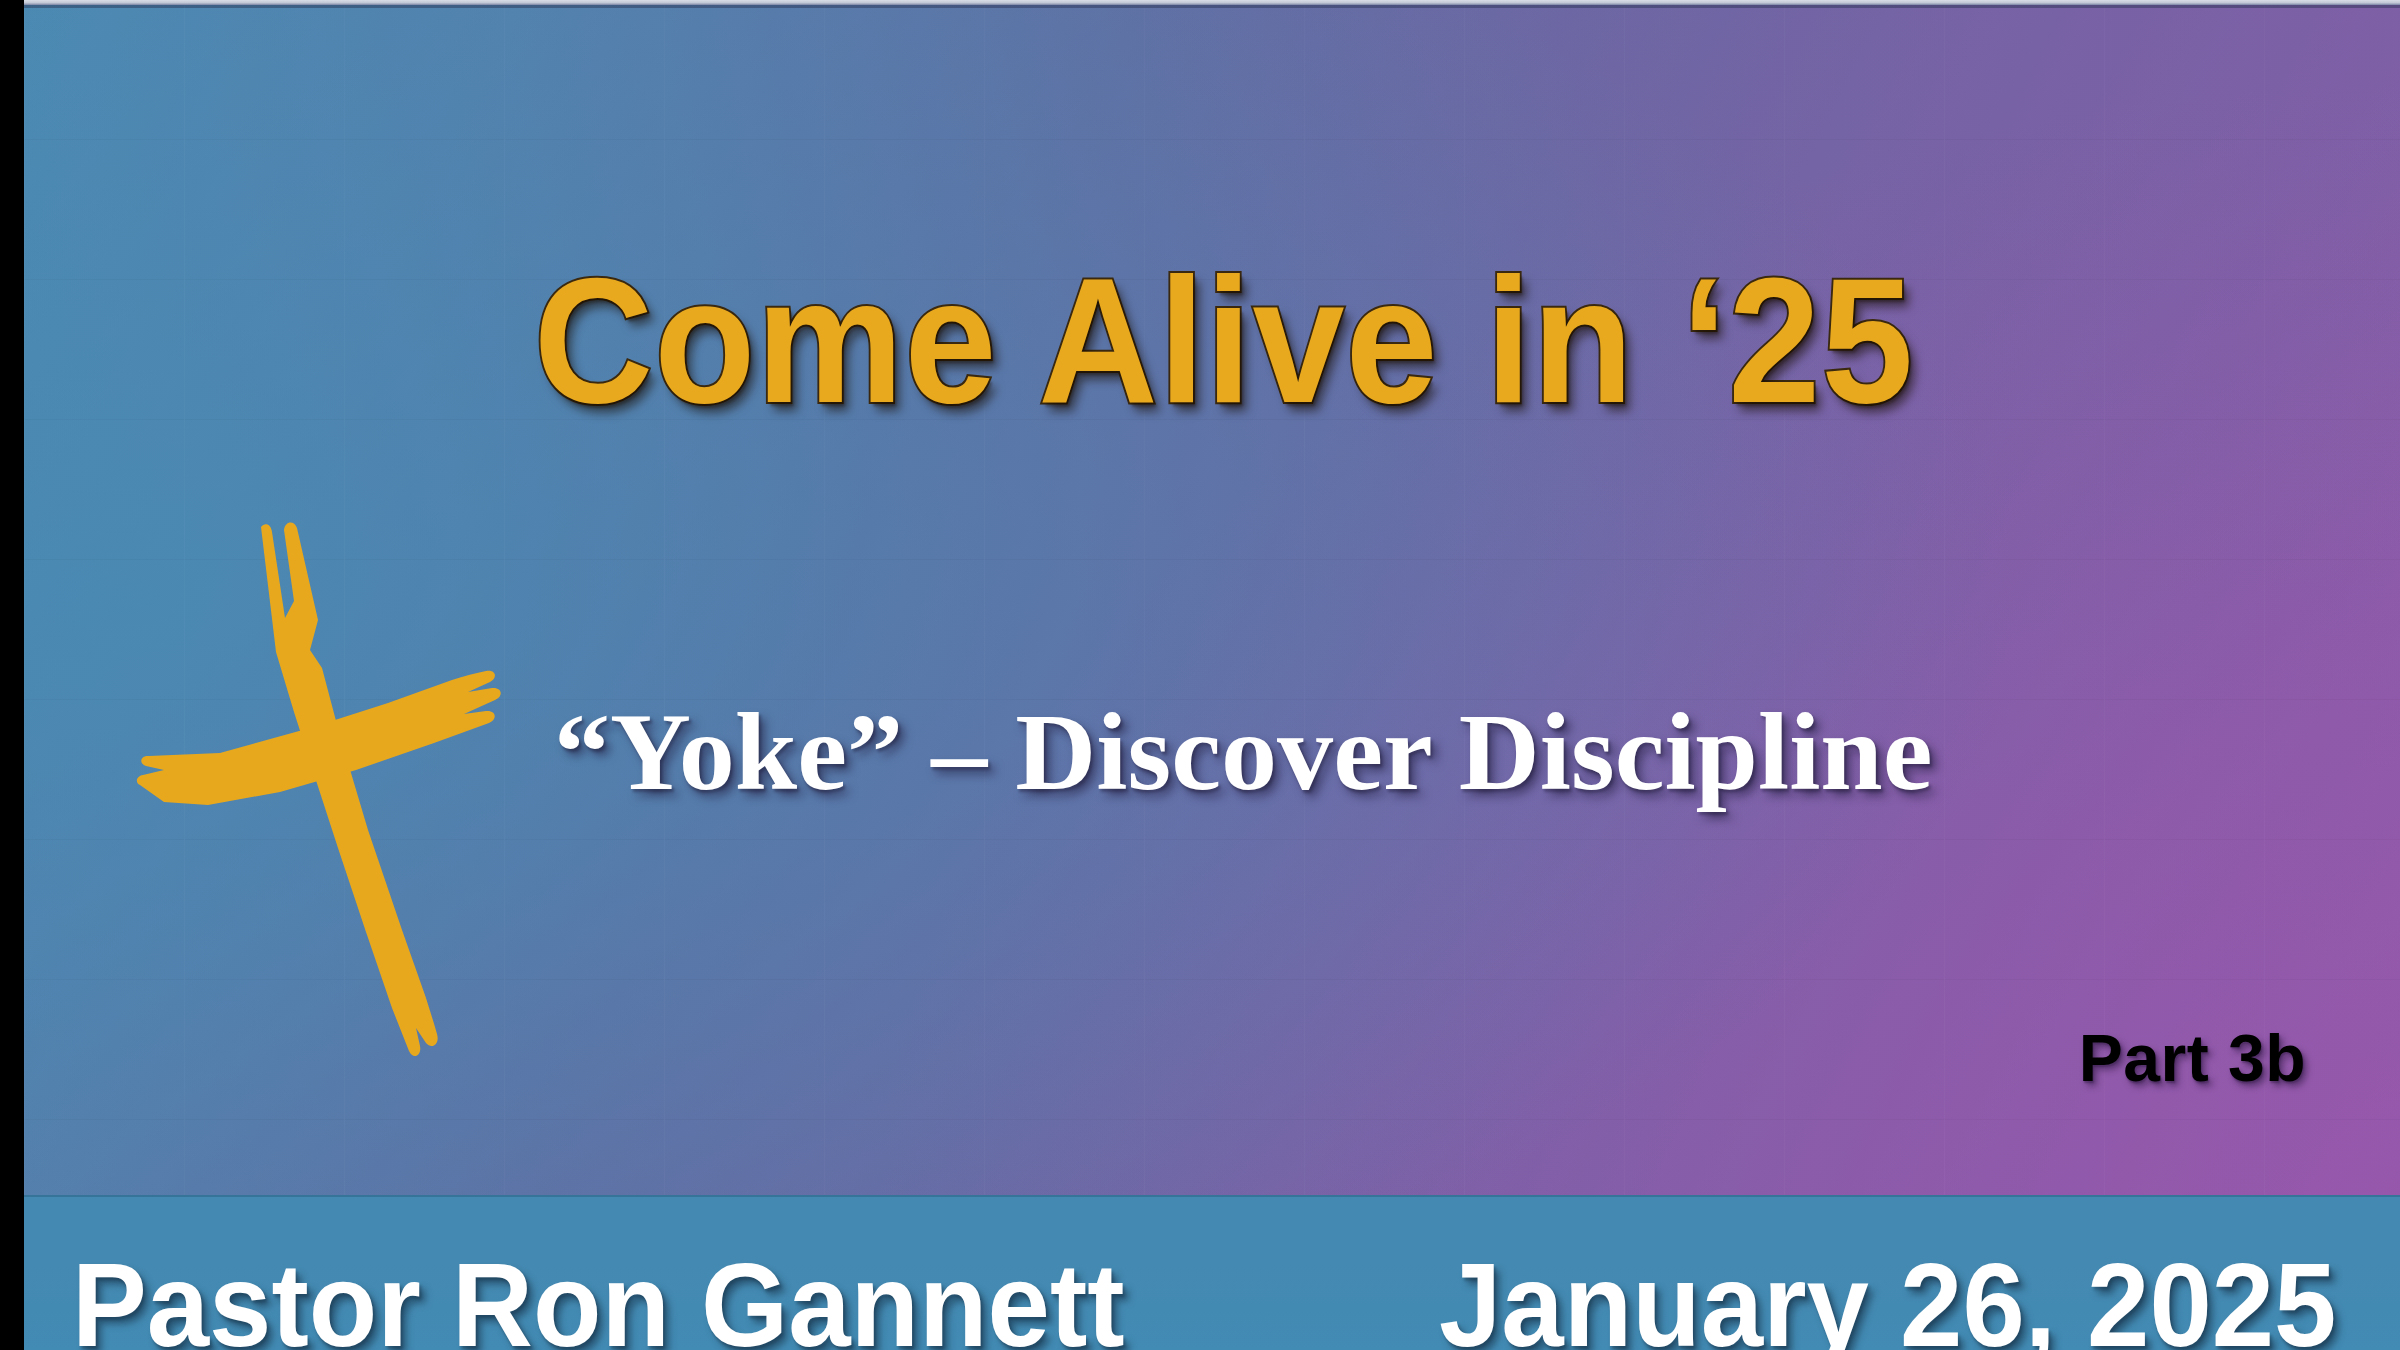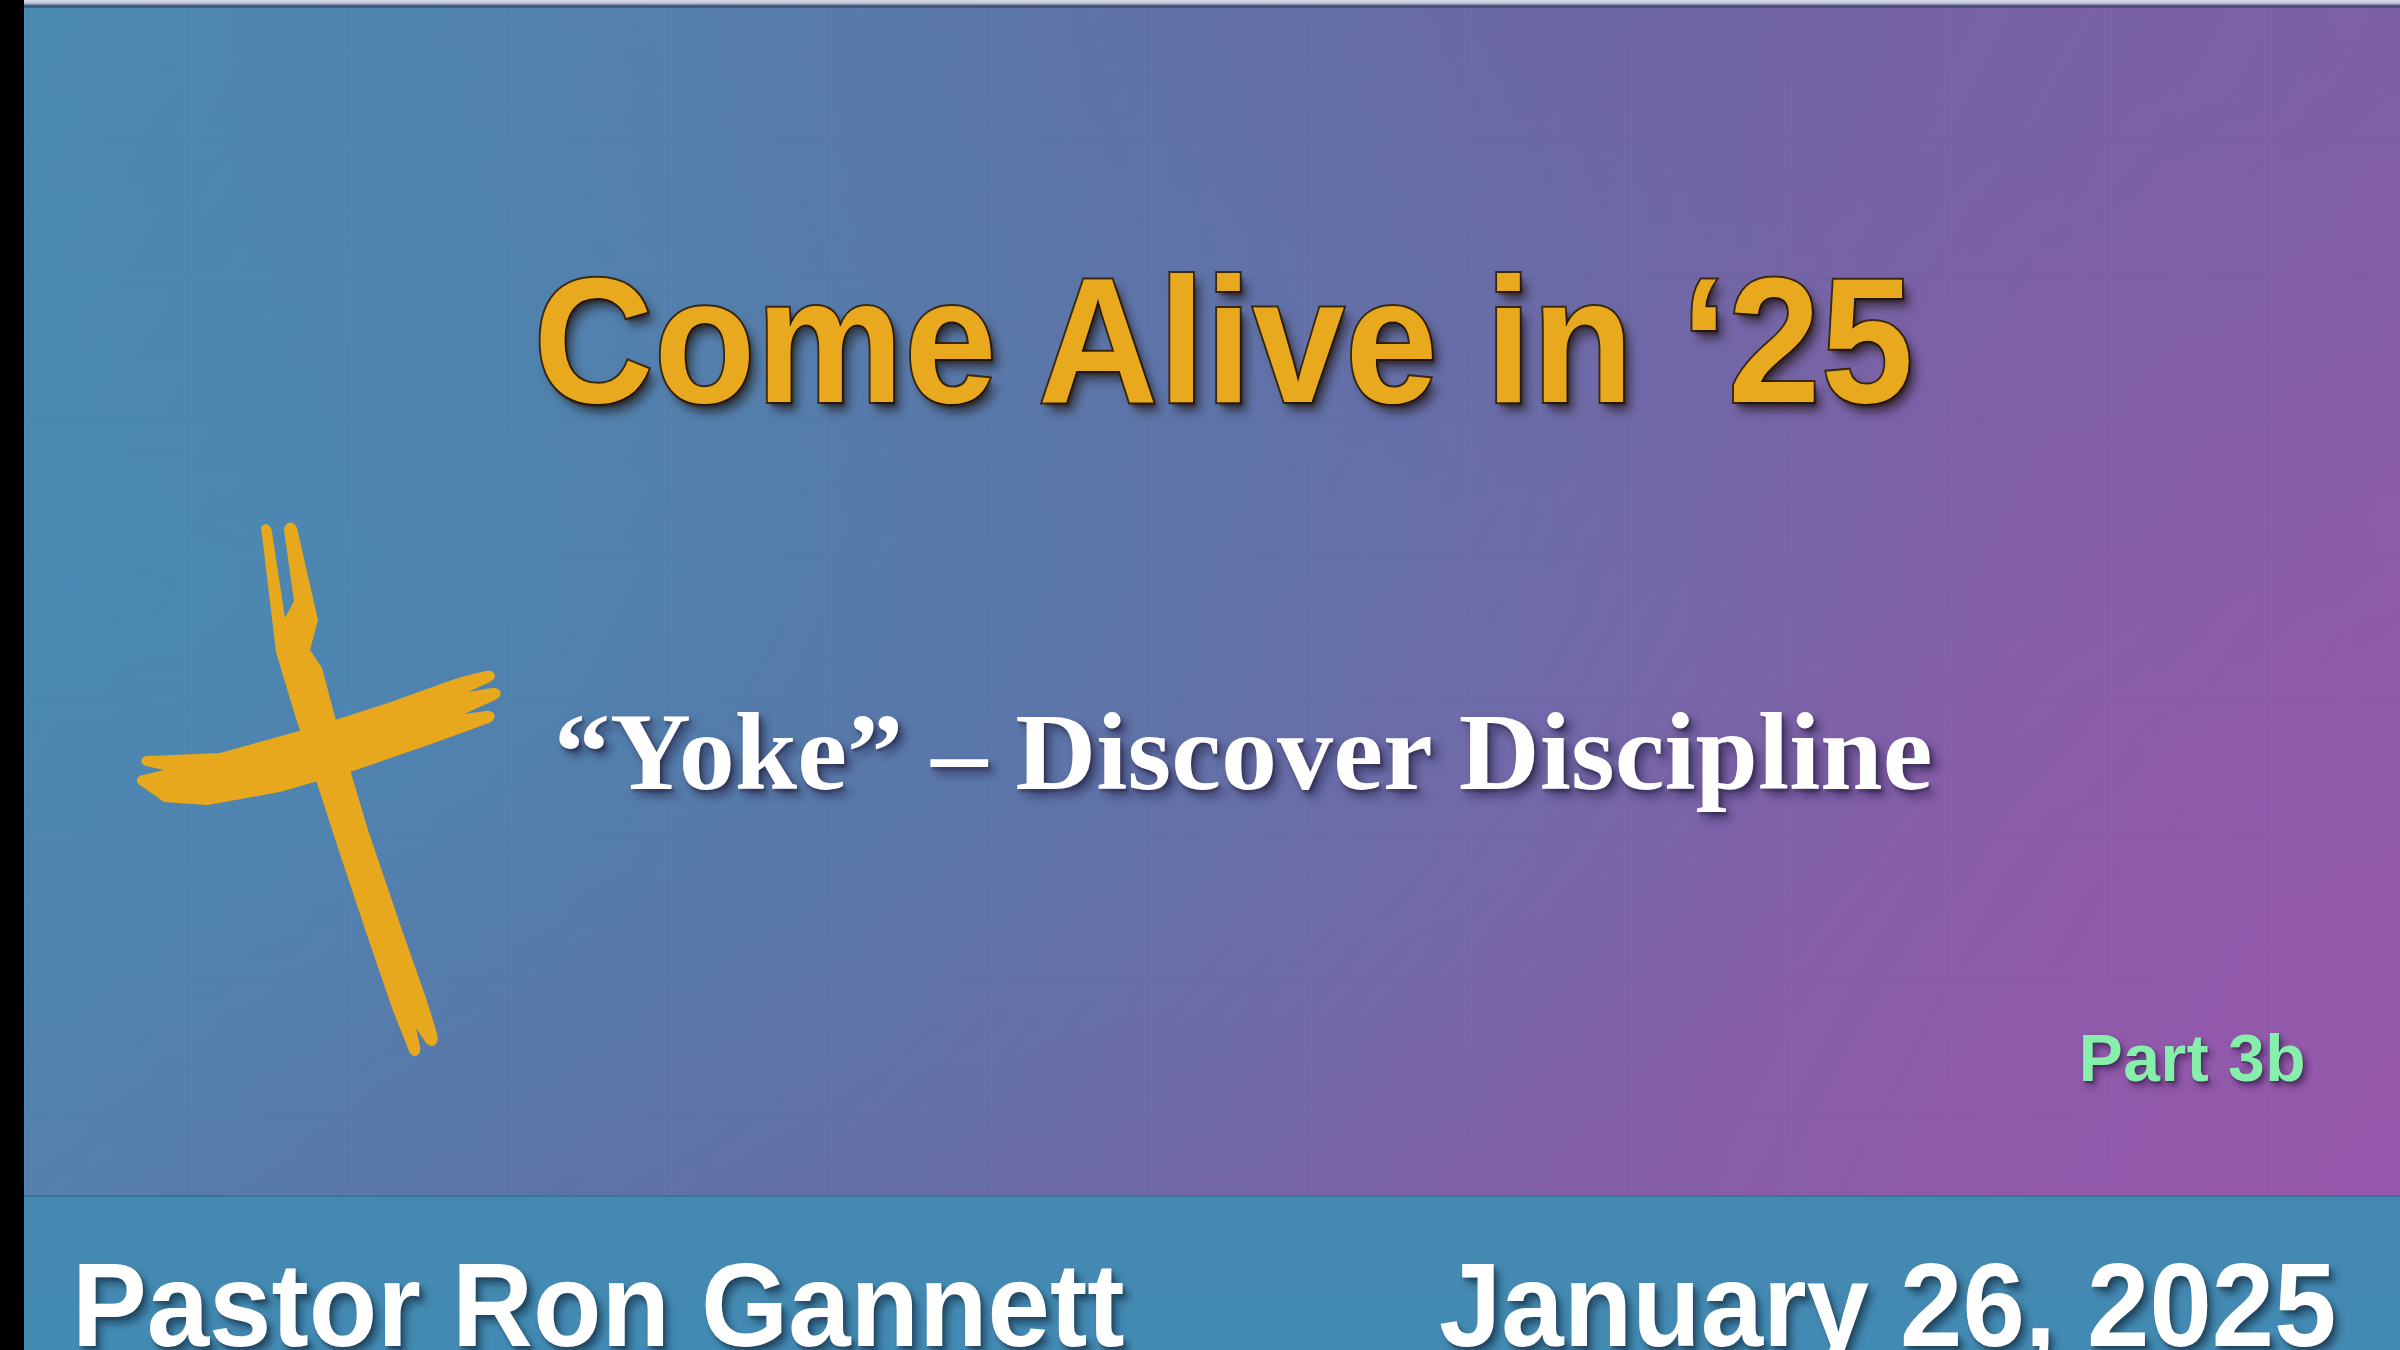--- a/index.html
+++ b/index.html
@@ -122,7 +122,7 @@
     font-weight: bold;
     font-size: 66px;
     letter-spacing: 0.5px;
-    color: #86efac;
+    color: #000000;
     text-shadow:
       4px 5px 6px rgba(40,20,60,0.50),
       1px 2px 2px rgba(40,20,60,0.40);

